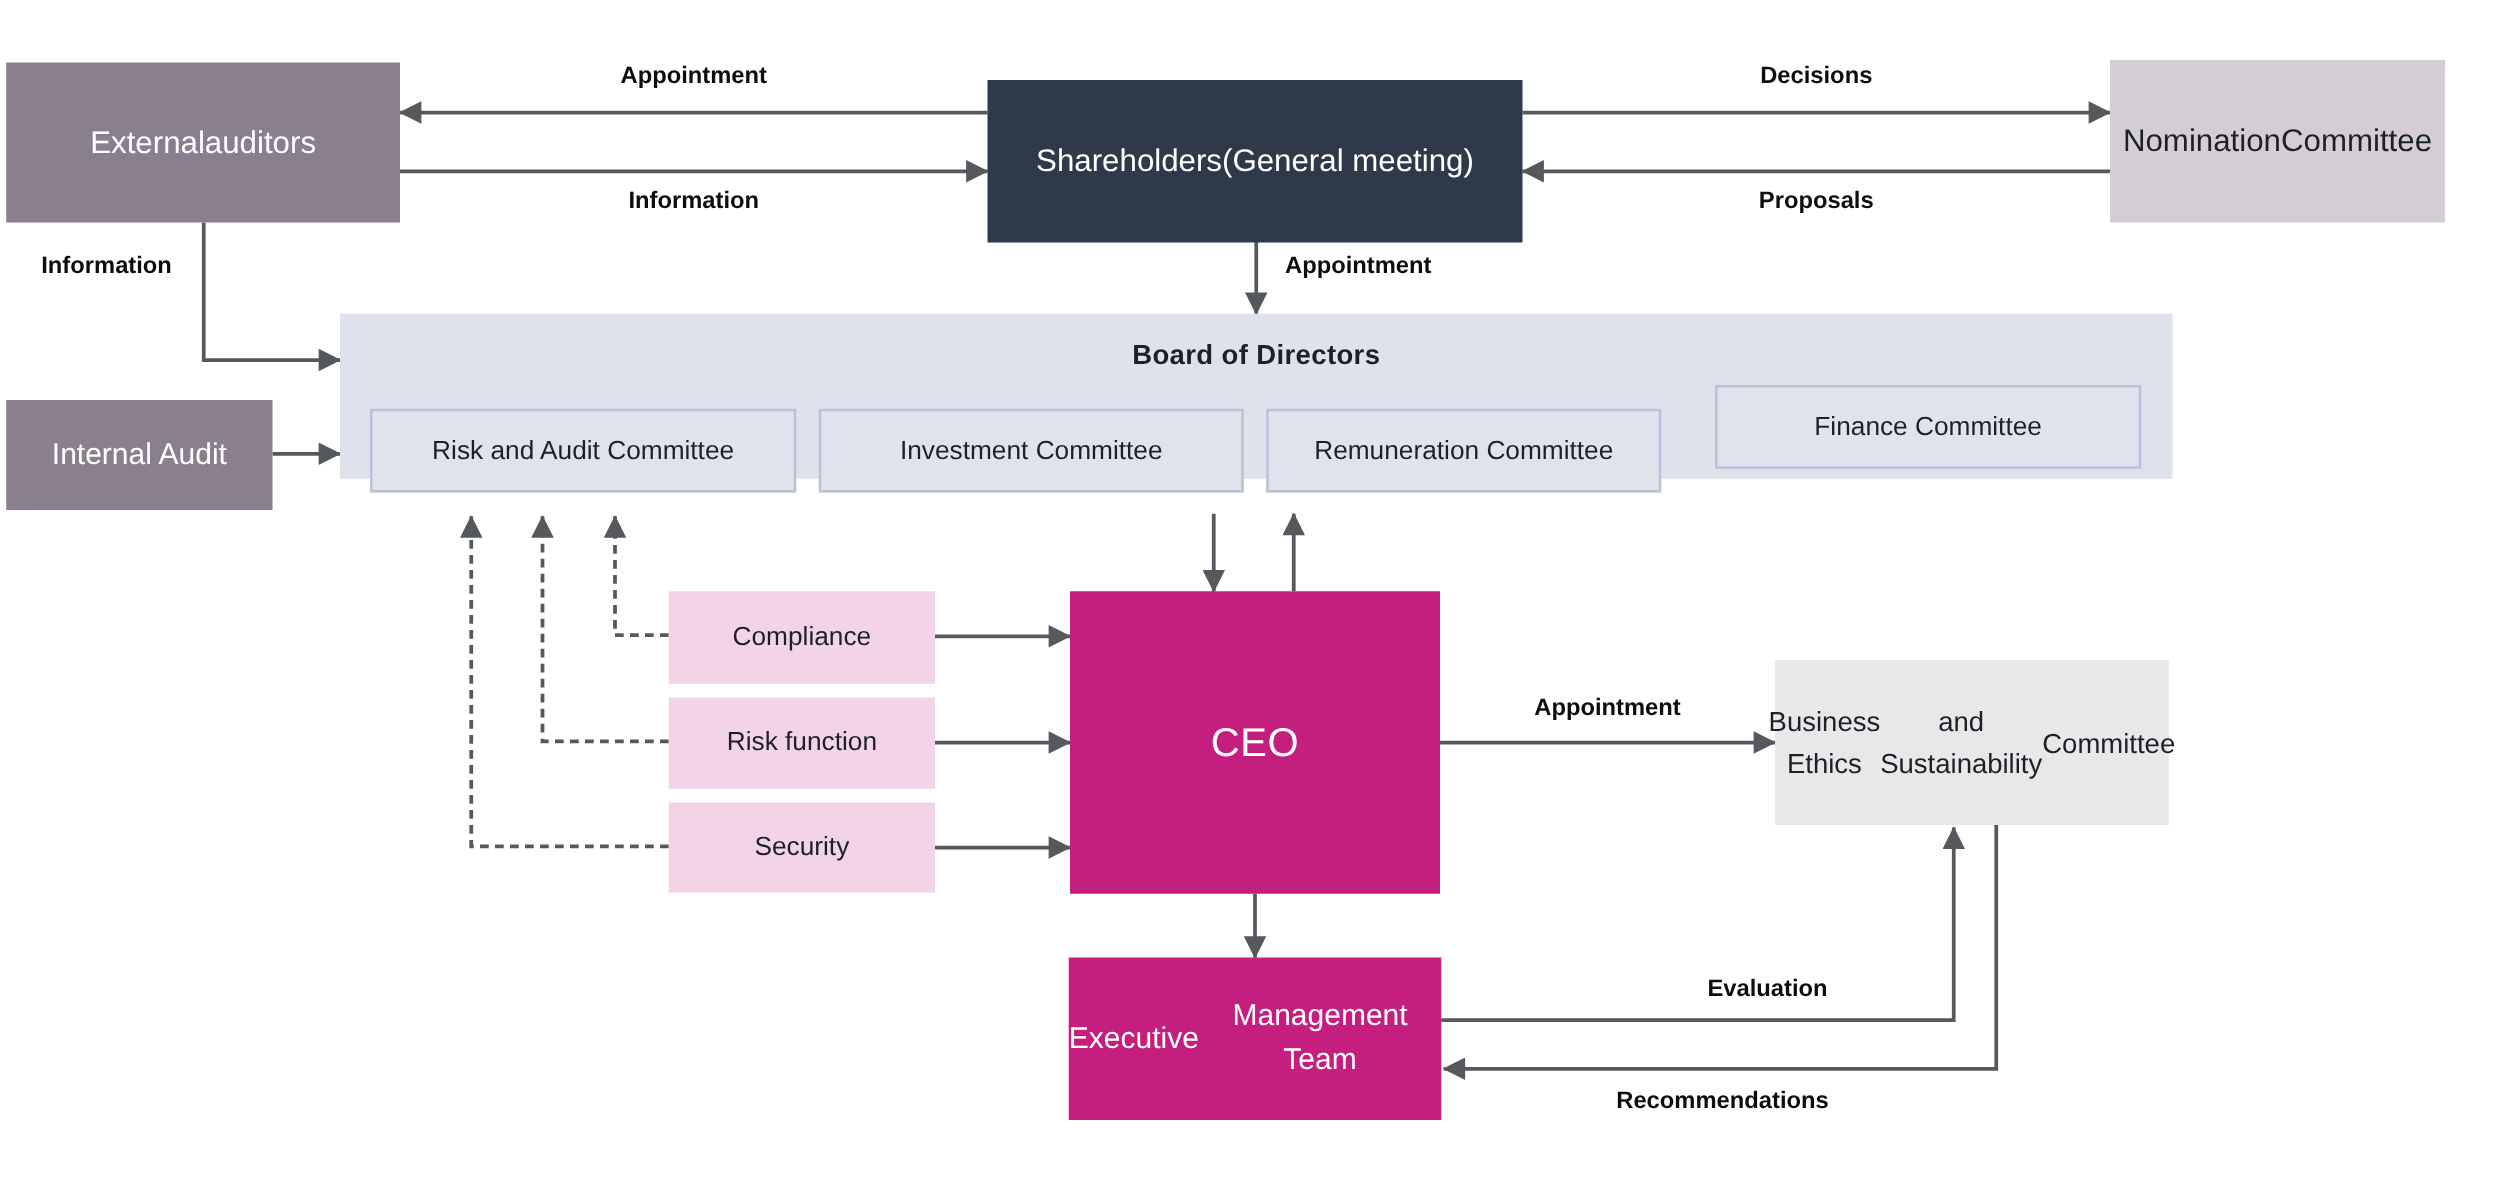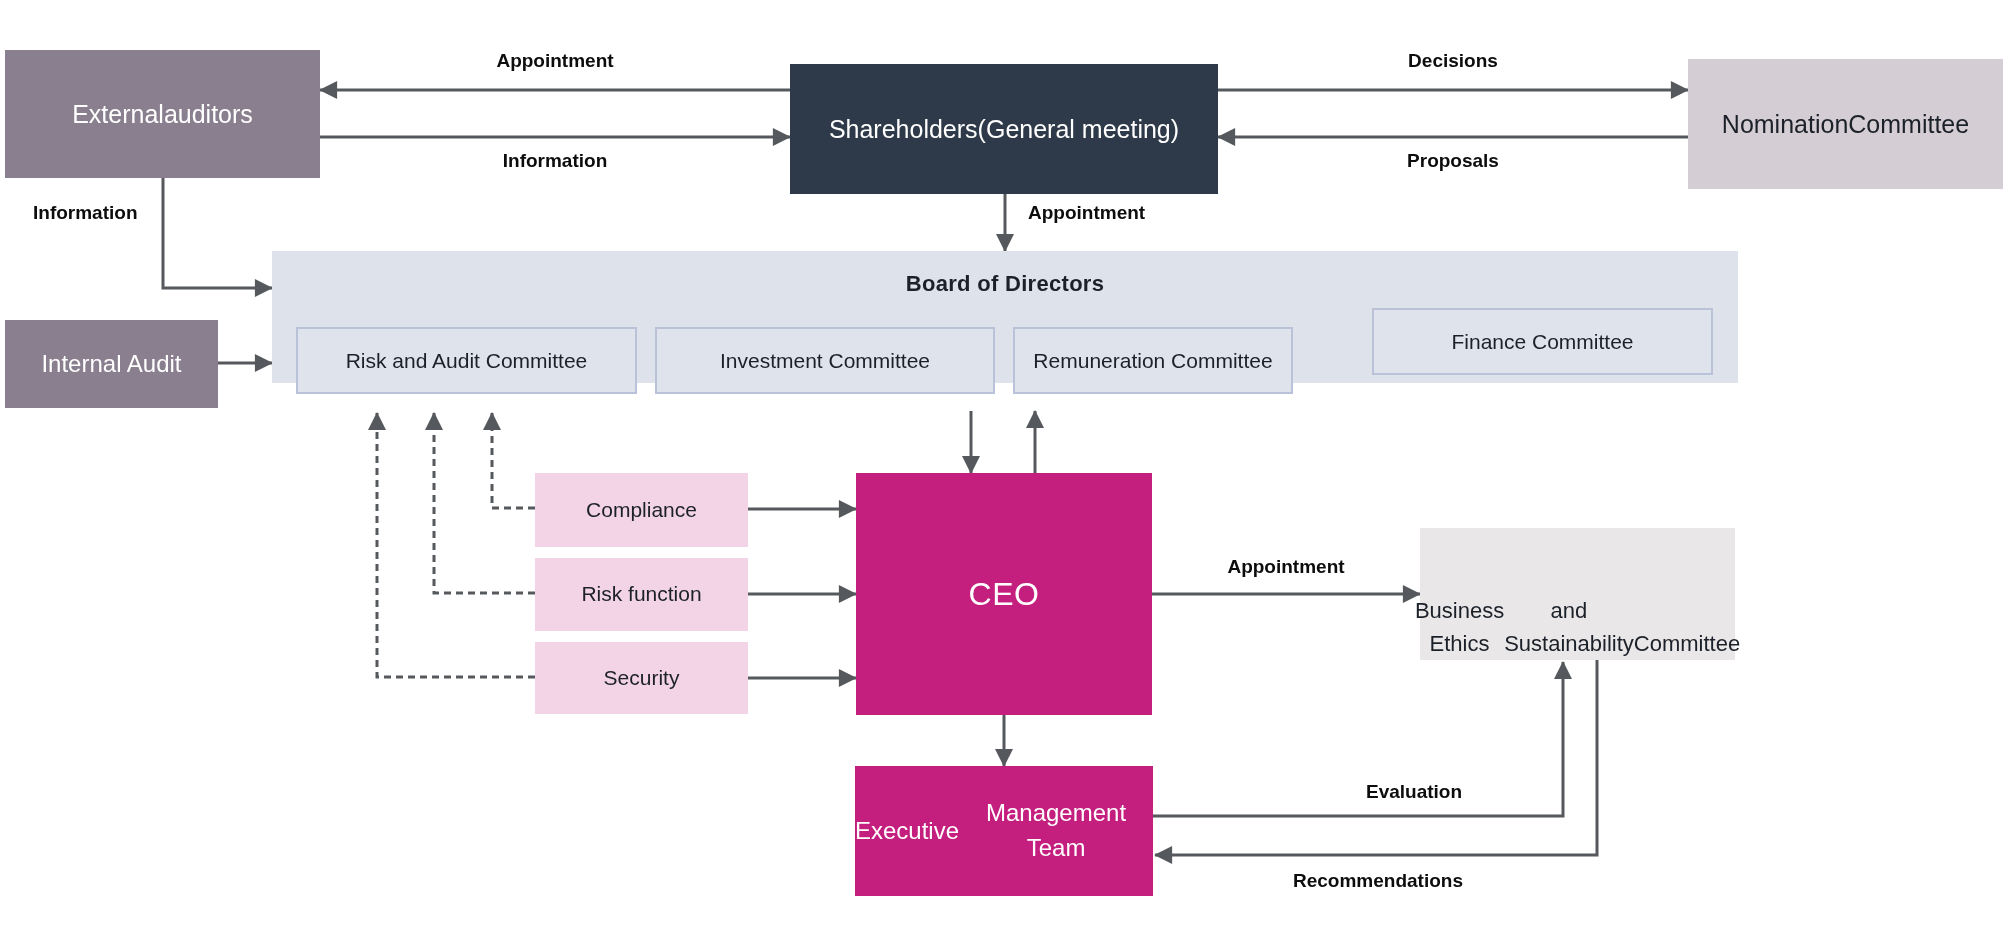--- a/index.html
+++ b/index.html
@@ -115,7 +115,7 @@
     <span>(General meeting)</span>
   </div>
 
-  <div class="node mauve" style="left:1688px; top:59px; width:315px; height:130px;">
+  <div class="node mauve" style="left:1688px; top:48px; width:268px; height:130px;">
     <span>Nomination</span>
     <span>Committee</span>
   </div>

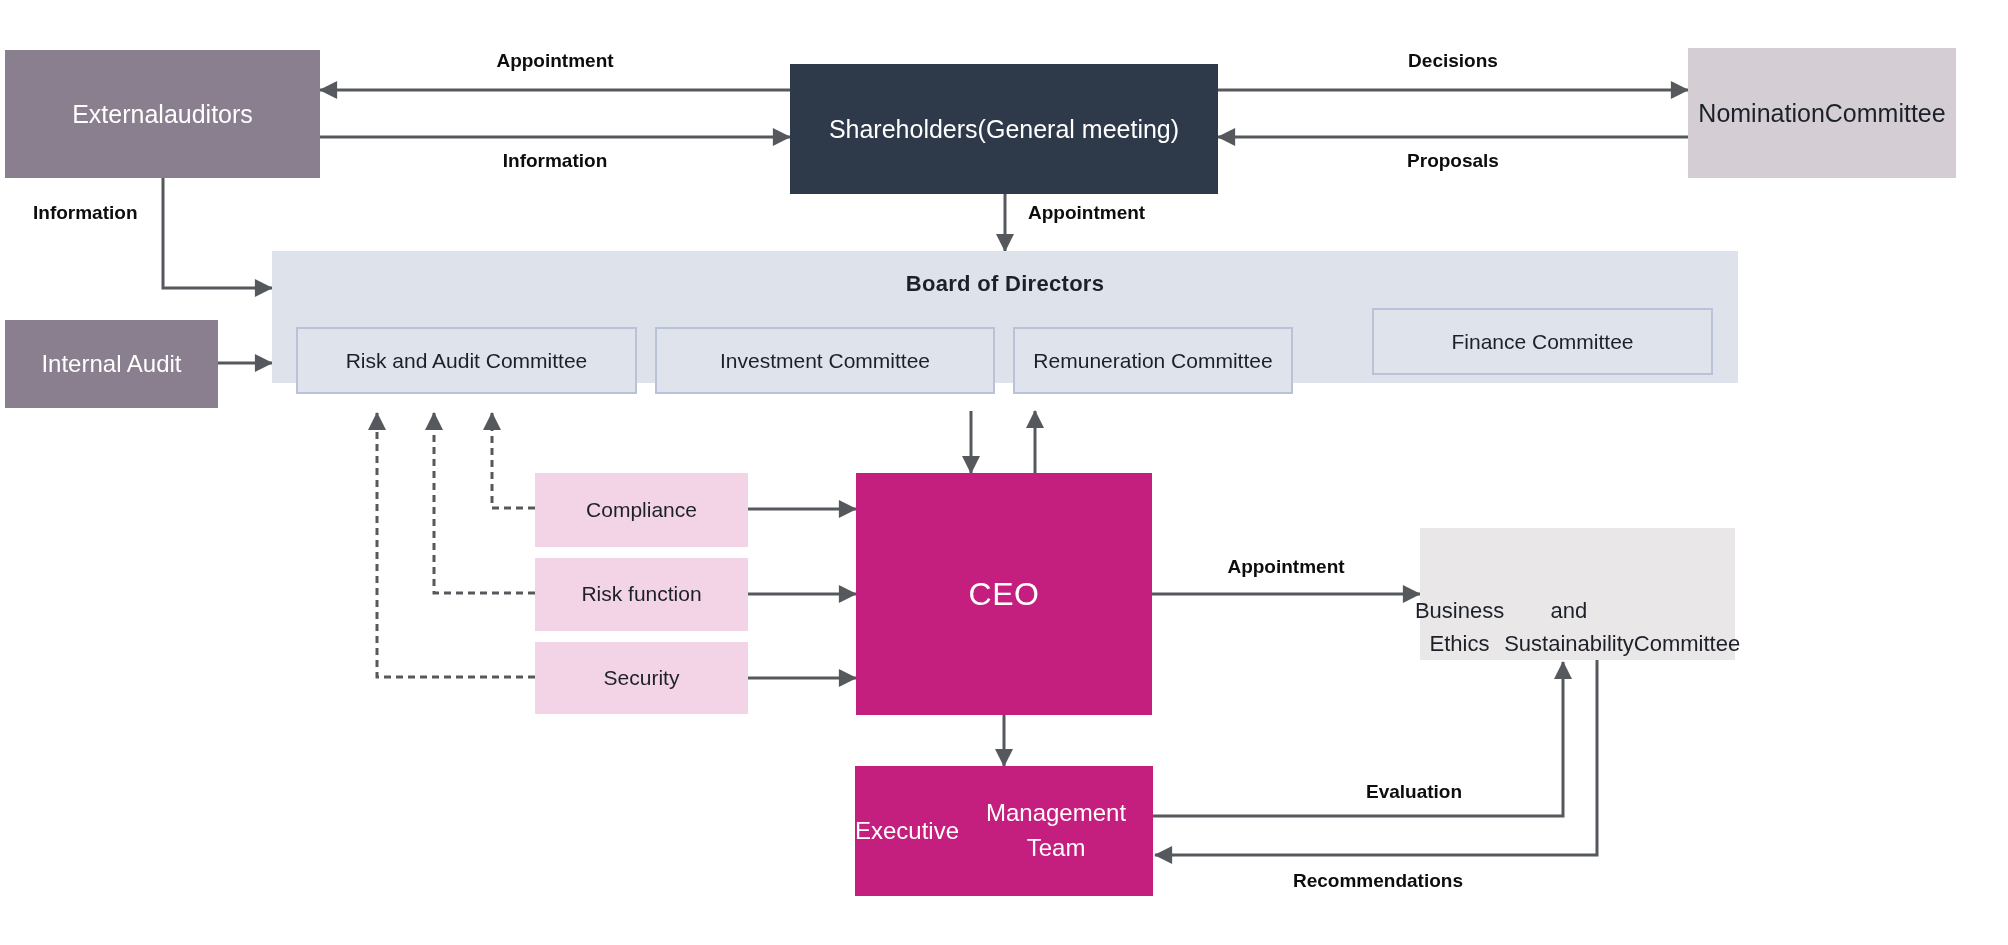--- a/index.html
+++ b/index.html
@@ -130,7 +130,7 @@
   <div class="committee" style="left:655px; top:327px; width:340px; height:67px;">
     <span>Investment Committee</span>
   </div>
-  <div class="committee" style="left:1013px; top:327px; width:280px; height:67px;">
+  <div class="committee" style="left:1013px; top:327px; width:316px; height:67px;">
     <span>Remuneration Committee</span>
   </div>
   <div class="committee" style="left:1372px; top:308px; width:341px; height:67px;">

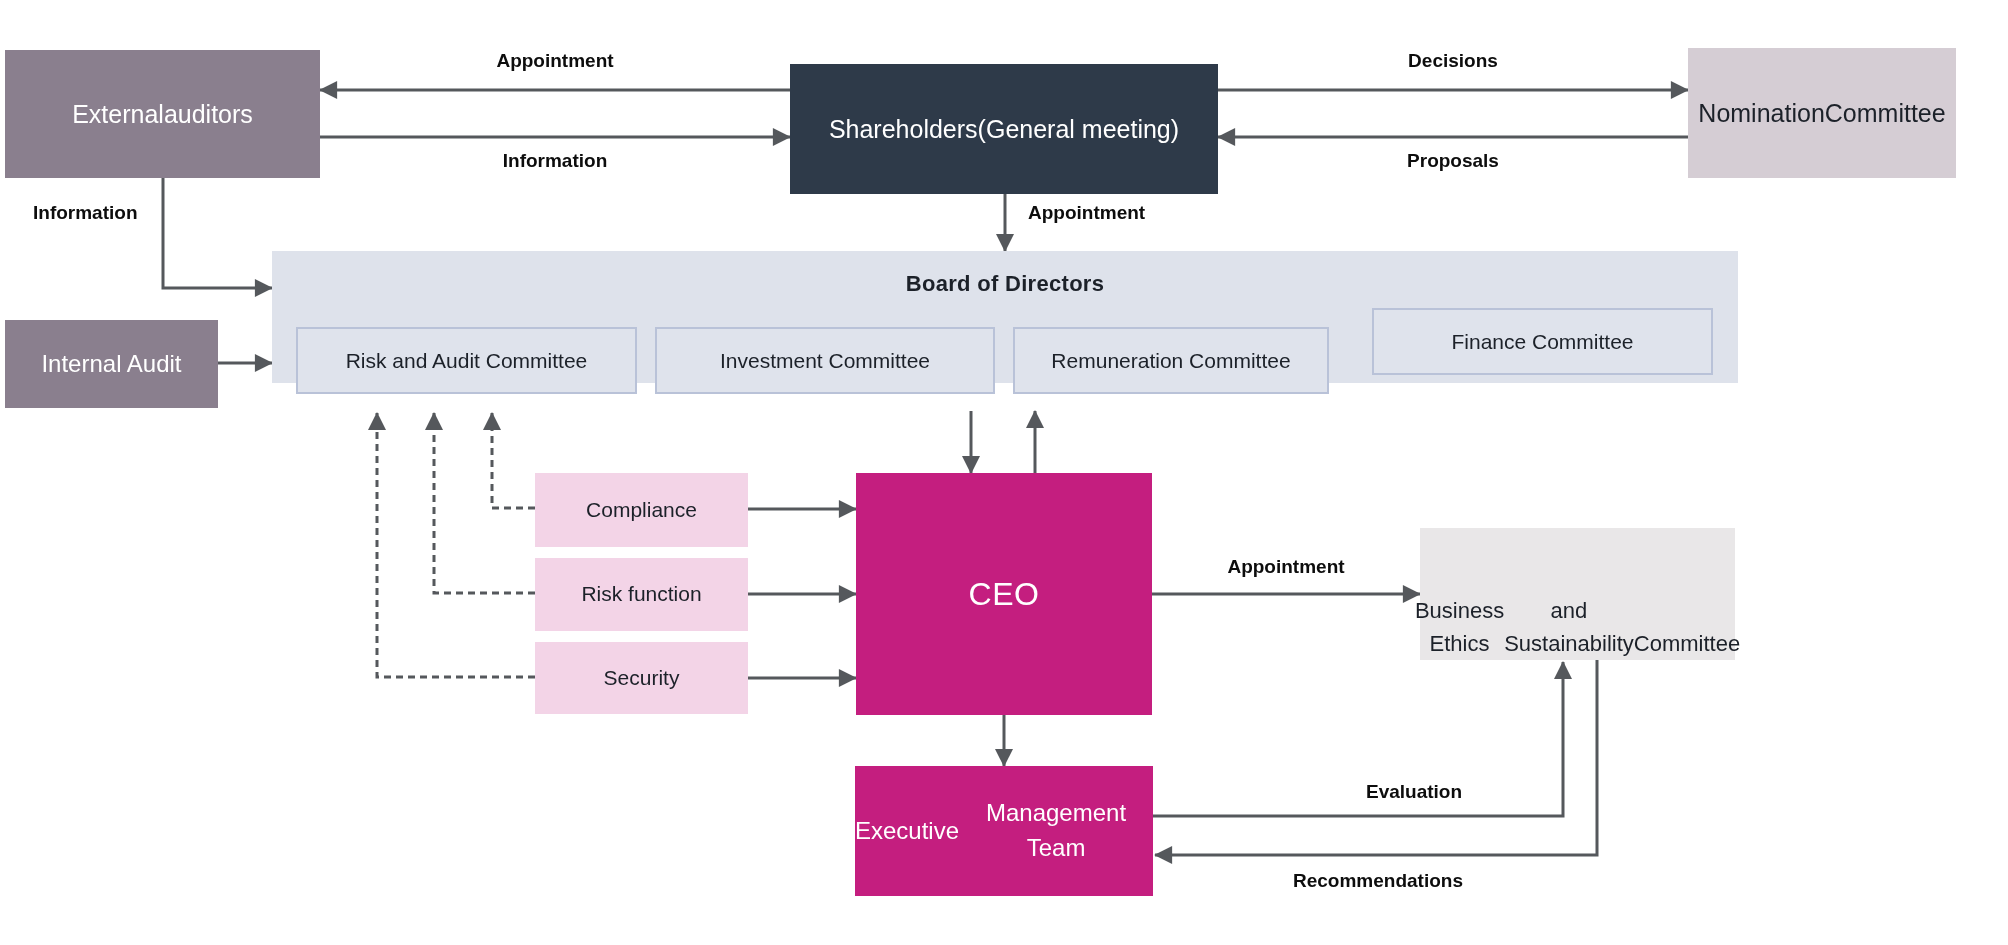--- a/index.html
+++ b/index.html
@@ -155,7 +155,7 @@
     <span>CEO</span>
   </div>
 
-  <div class="node lgray" style="left:1420px; top:528px; width:315px; height:132px;align-items:flex-end;">
+  <div class="node lgray" style="left:1420px; top:528px; width:315px; height:132px;">
     <span>Business Ethics</span>
     <span>and Sustainability</span>
     <span>Committee</span>

